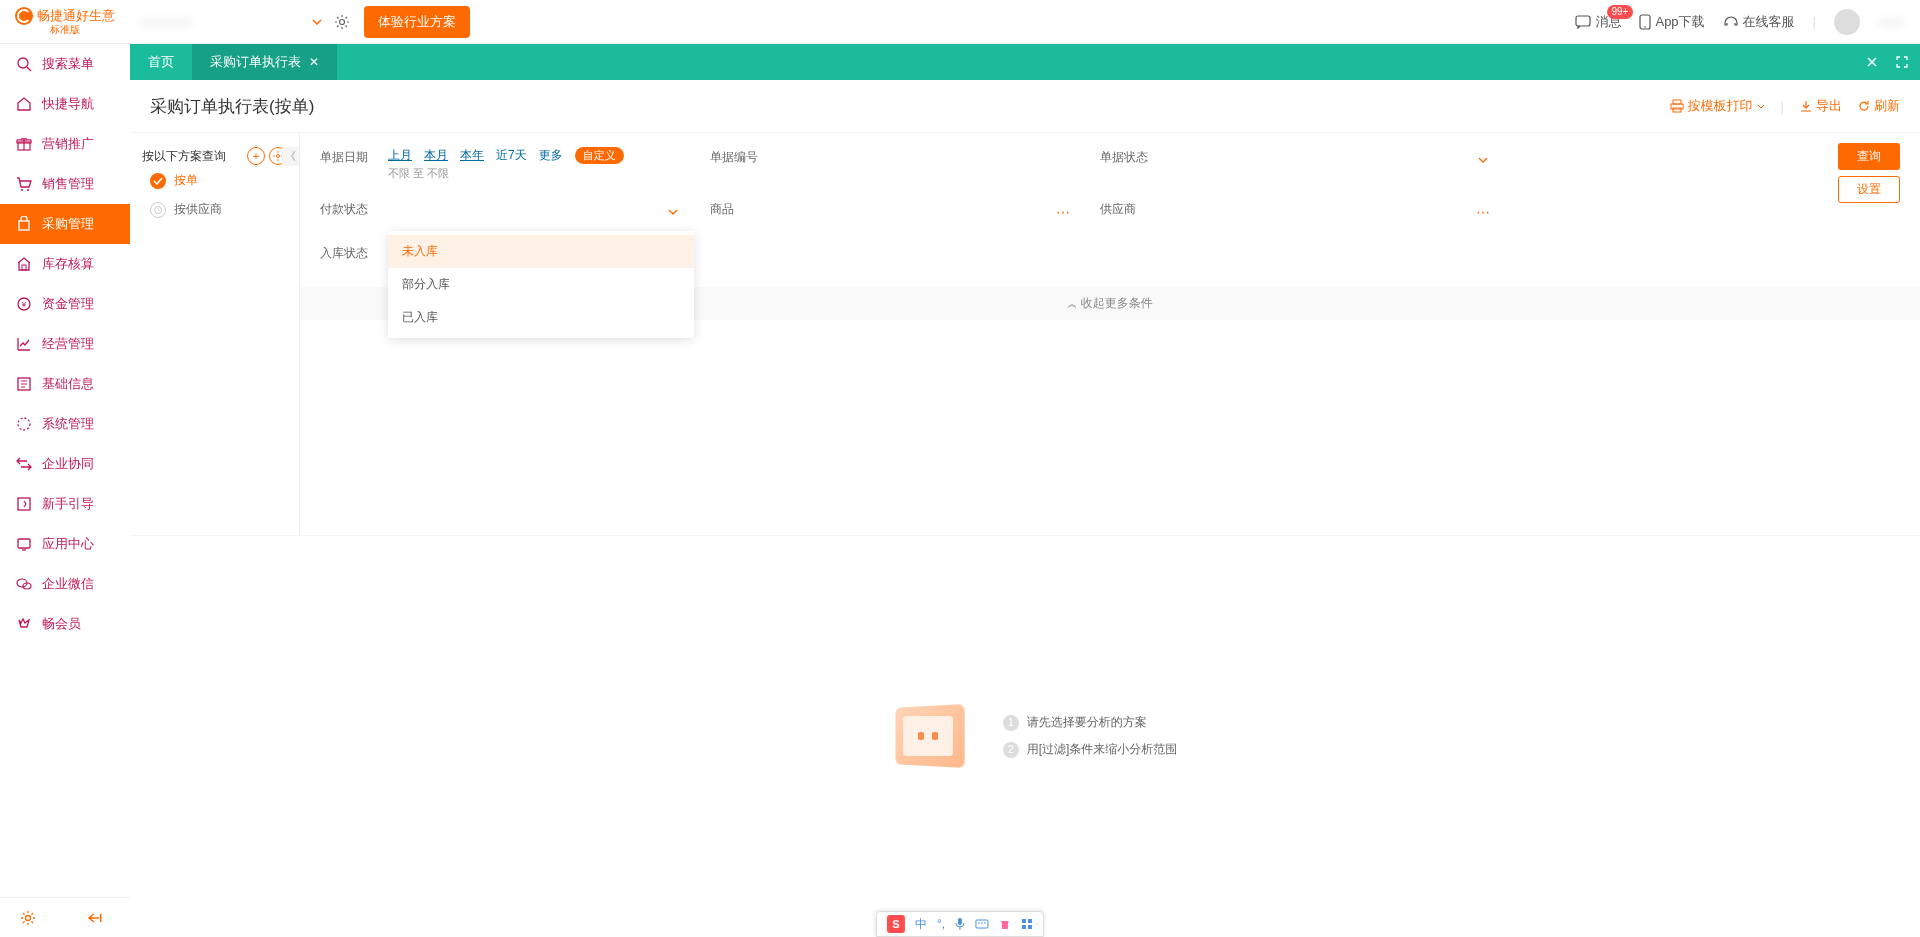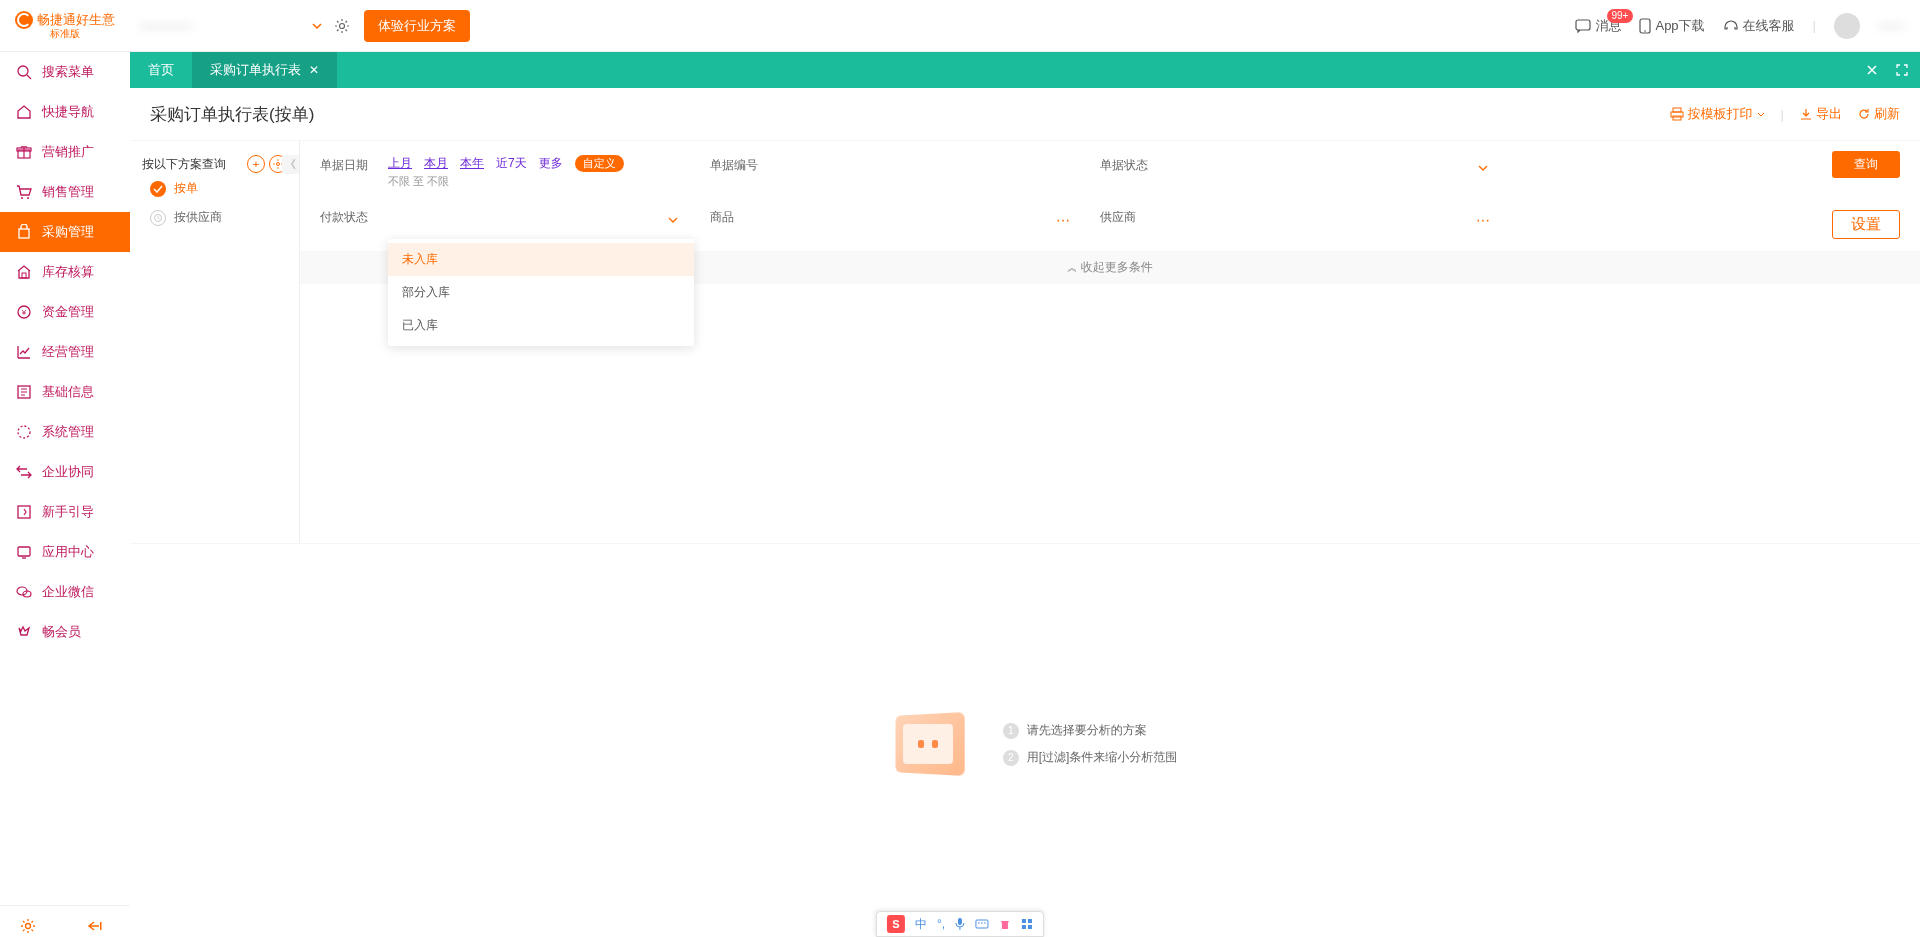--- a/index.html
+++ b/index.html
@@ -6,7 +6,7 @@
     body { font-family: -apple-system, "PingFang SC", "Microsoft YaHei", sans-serif; font-size: 13px; color: #333; background: #f5f5f5; overflow: hidden; }
     
     
-    .top-header { height: 52px; background: #fff; display: flex; align-items: center; padding: 0 16px 0 0; border-bottom: 1px solid #eee; }
+    .top-header { height: 44px; background: #fff; display: flex; align-items: center; padding: 0 16px 0 0; border-bottom: 1px solid #eee; }
     .logo-area { width: 130px; display: flex; flex-direction: column; align-items: center; justify-content: center; padding: 4px 0; }
     .logo-main { display: flex; align-items: center; gap: 4px; }
     .logo-icon { width: 18px; height: 18px; border-radius: 50%; background: #ff6a00; position: relative; }

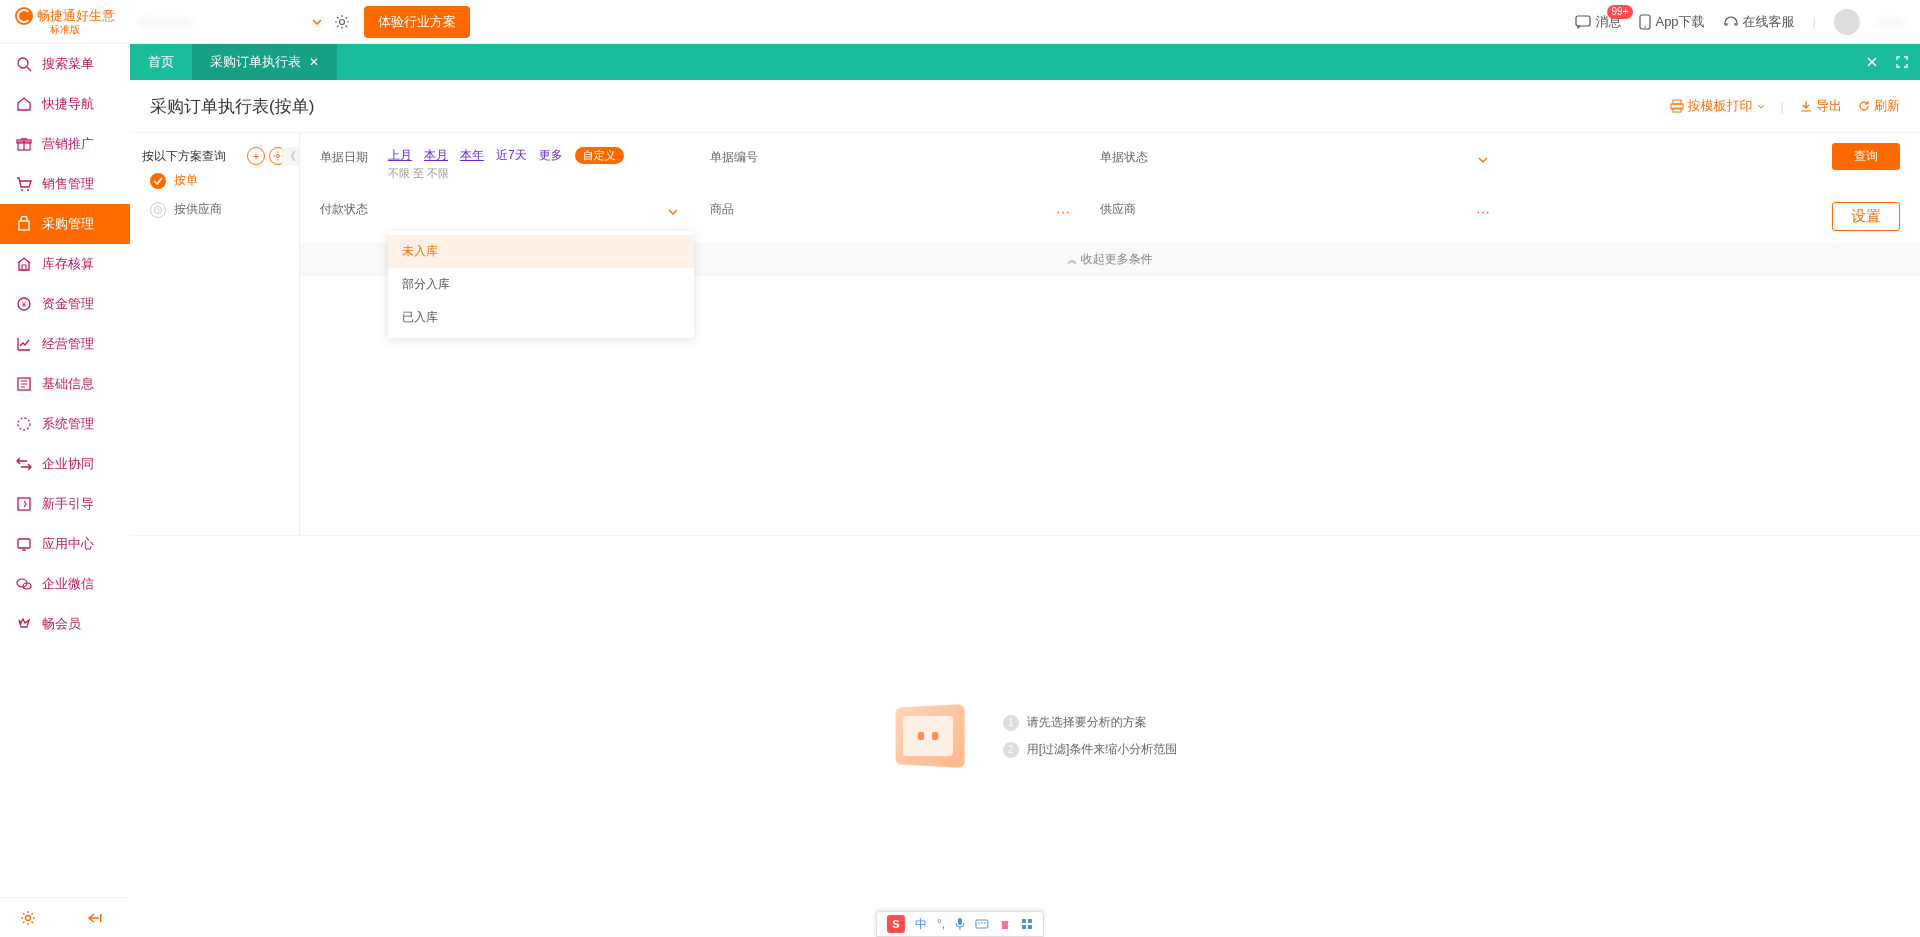--- a/index.html
+++ b/index.html
@@ -76,7 +76,7 @@
     .filter-label { width: 68px; color: #666; font-size: 12px; padding-top: 2px; flex-shrink: 0; }
     .filter-control { flex: 1; }
     .date-options { display: flex; gap: 12px; align-items: center; font-size: 12px; }
-    .date-opt { color: #6d28d9; cursor: pointer; }
+    .date-opt { color: #0369a1; cursor: pointer; }
     .date-opt.underline { text-decoration: underline; }
     .date-custom { background: #ff6a00; color: #fff; padding: 1px 8px; border-radius: 10px; font-size: 11px; }
     .date-range { font-size: 11px; color: #999; margin-top: 2px; }

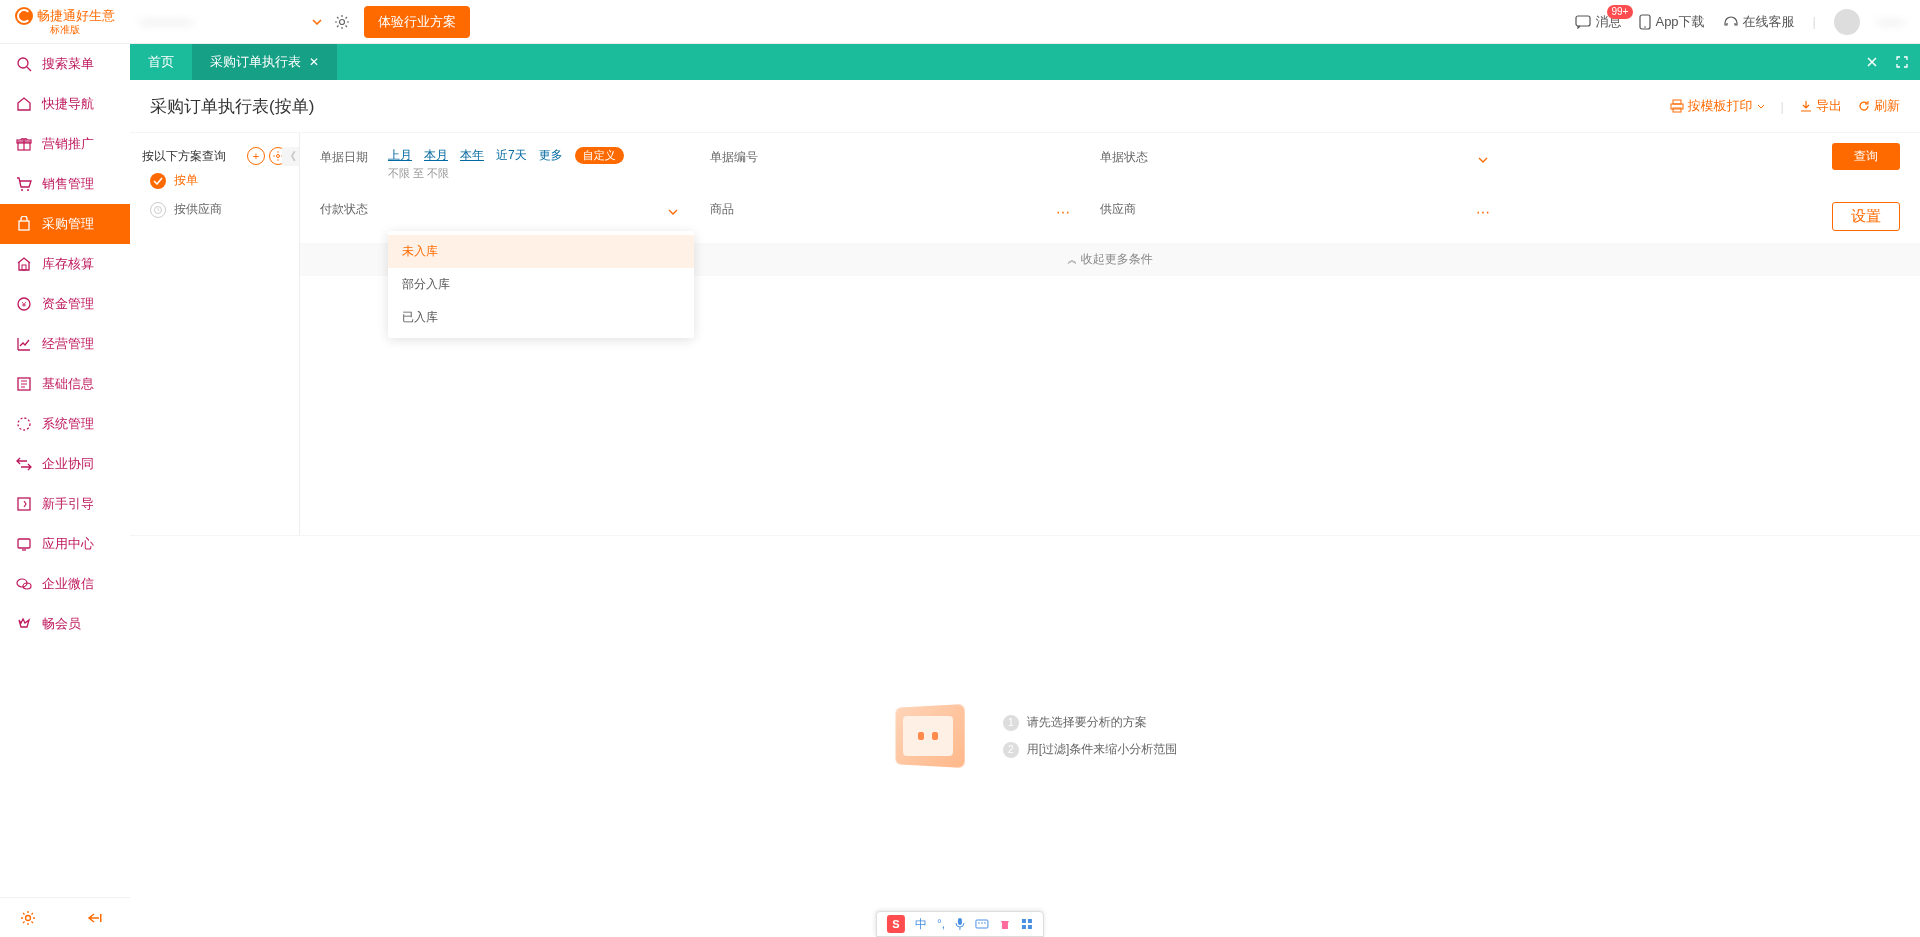--- a/index.html
+++ b/index.html
@@ -103,7 +103,7 @@
     
     .right-actions { position: absolute; right: 20px; top: 10px; display: flex; flex-direction: column; gap: 6px; }
     .btn-primary { background: #ff6a00; color: #fff; border: none; border-radius: 3px; padding: 5px 18px; font-size: 12px; cursor: pointer; }
-    .btn-outline { background: #fff; color: #ff6a00; border: 1px solid #ff6a00; border-radius: 3px; padding: 4px 18px; font-size: 15px; cursor: pointer; margin-top: 26px; }
+    .btn-outline { background: #fff; color: #ff6a00; border: 1px solid #ff6a00; border-radius: 3px; padding: 4px 18px; font-size: 12px; cursor: pointer; }
     
     
     .empty-state { flex: 1; display: flex; align-items: center; justify-content: center; gap: 20px; background: #fff; margin-top: 1px; }

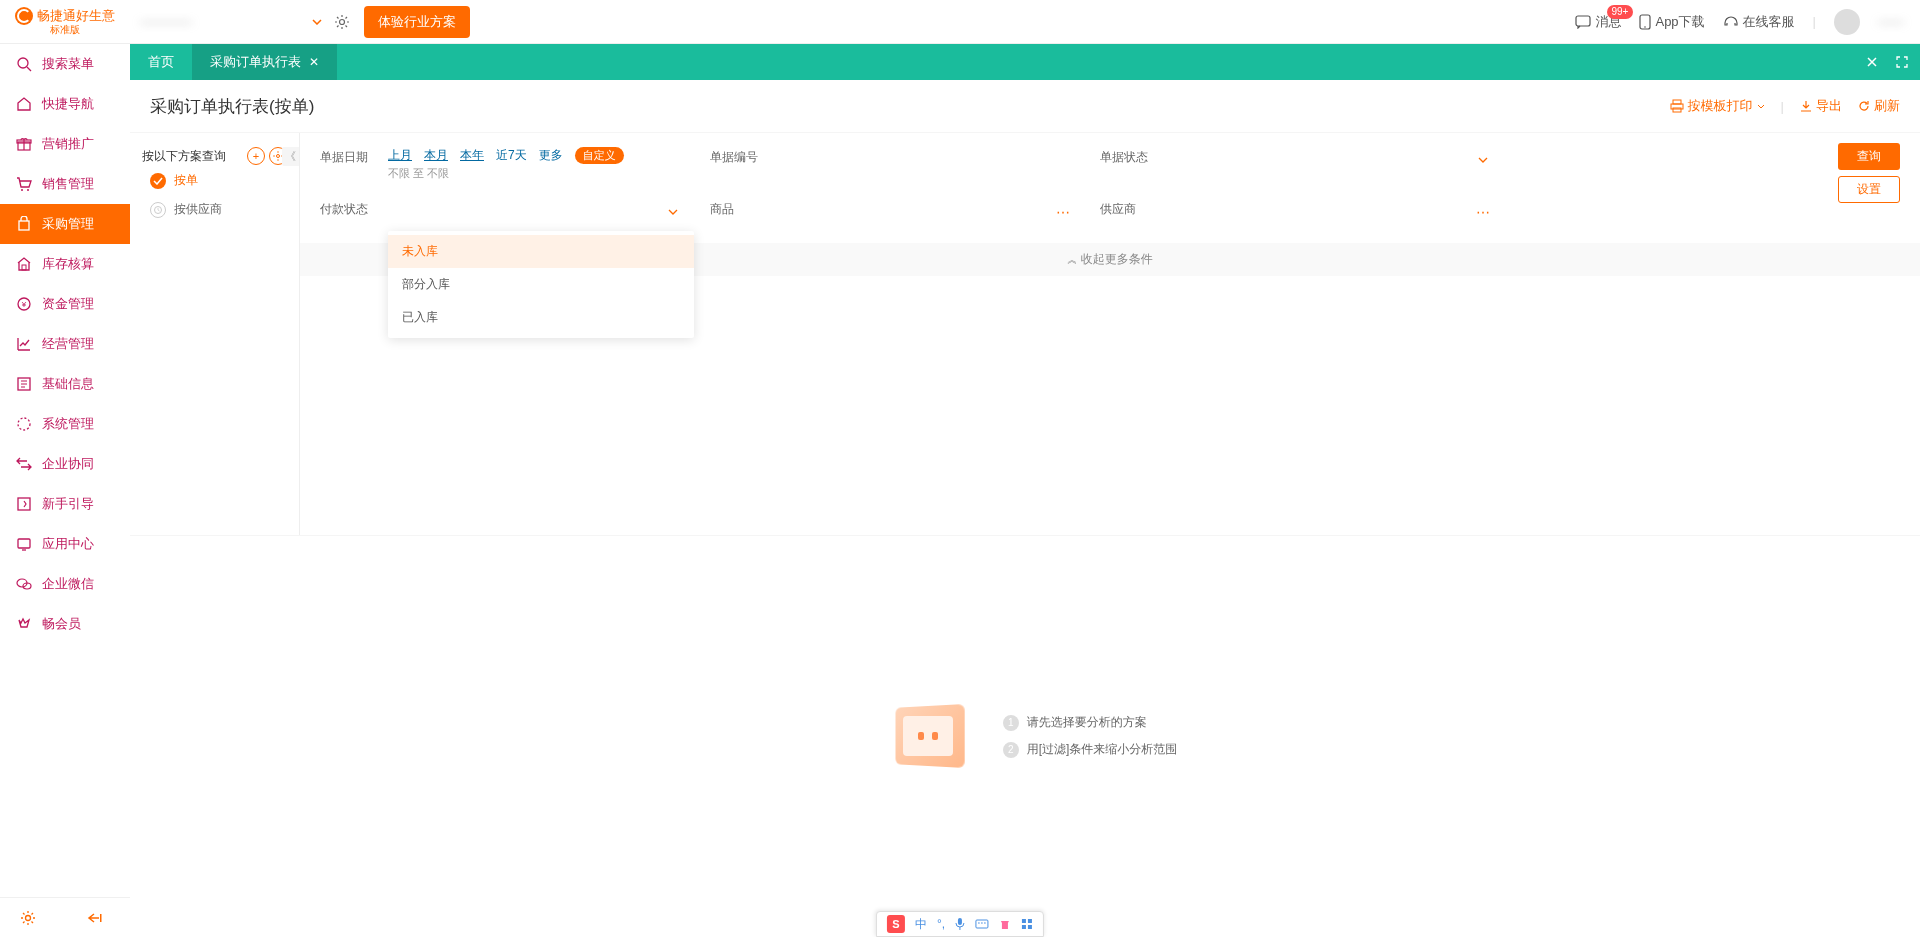--- a/index.html
+++ b/index.html
@@ -489,6 +489,19 @@
           </div>
         </div>
 
+        <div class="filter-row">
+          <div class="filter-group filter-col-1" style="position:relative">
+            <span class="filter-label">入库状态</span>
+            <div class="filter-select">
+              <span></span>
+              <span class="arrow-circle">
+                <svg width="8" height="5" viewBox="0 0 8 5">
+                    <path d="M1 4l3-3 3 3" stroke="#fff" stroke-width="1.3" fill="none"></path>
+                  </svg>
+              </span>
+            </div>
+          </div>
+        </div>
 
         <div class="dropdown" id="dropdown">
             <div class="dropdown-item highlighted">未入库</div>

